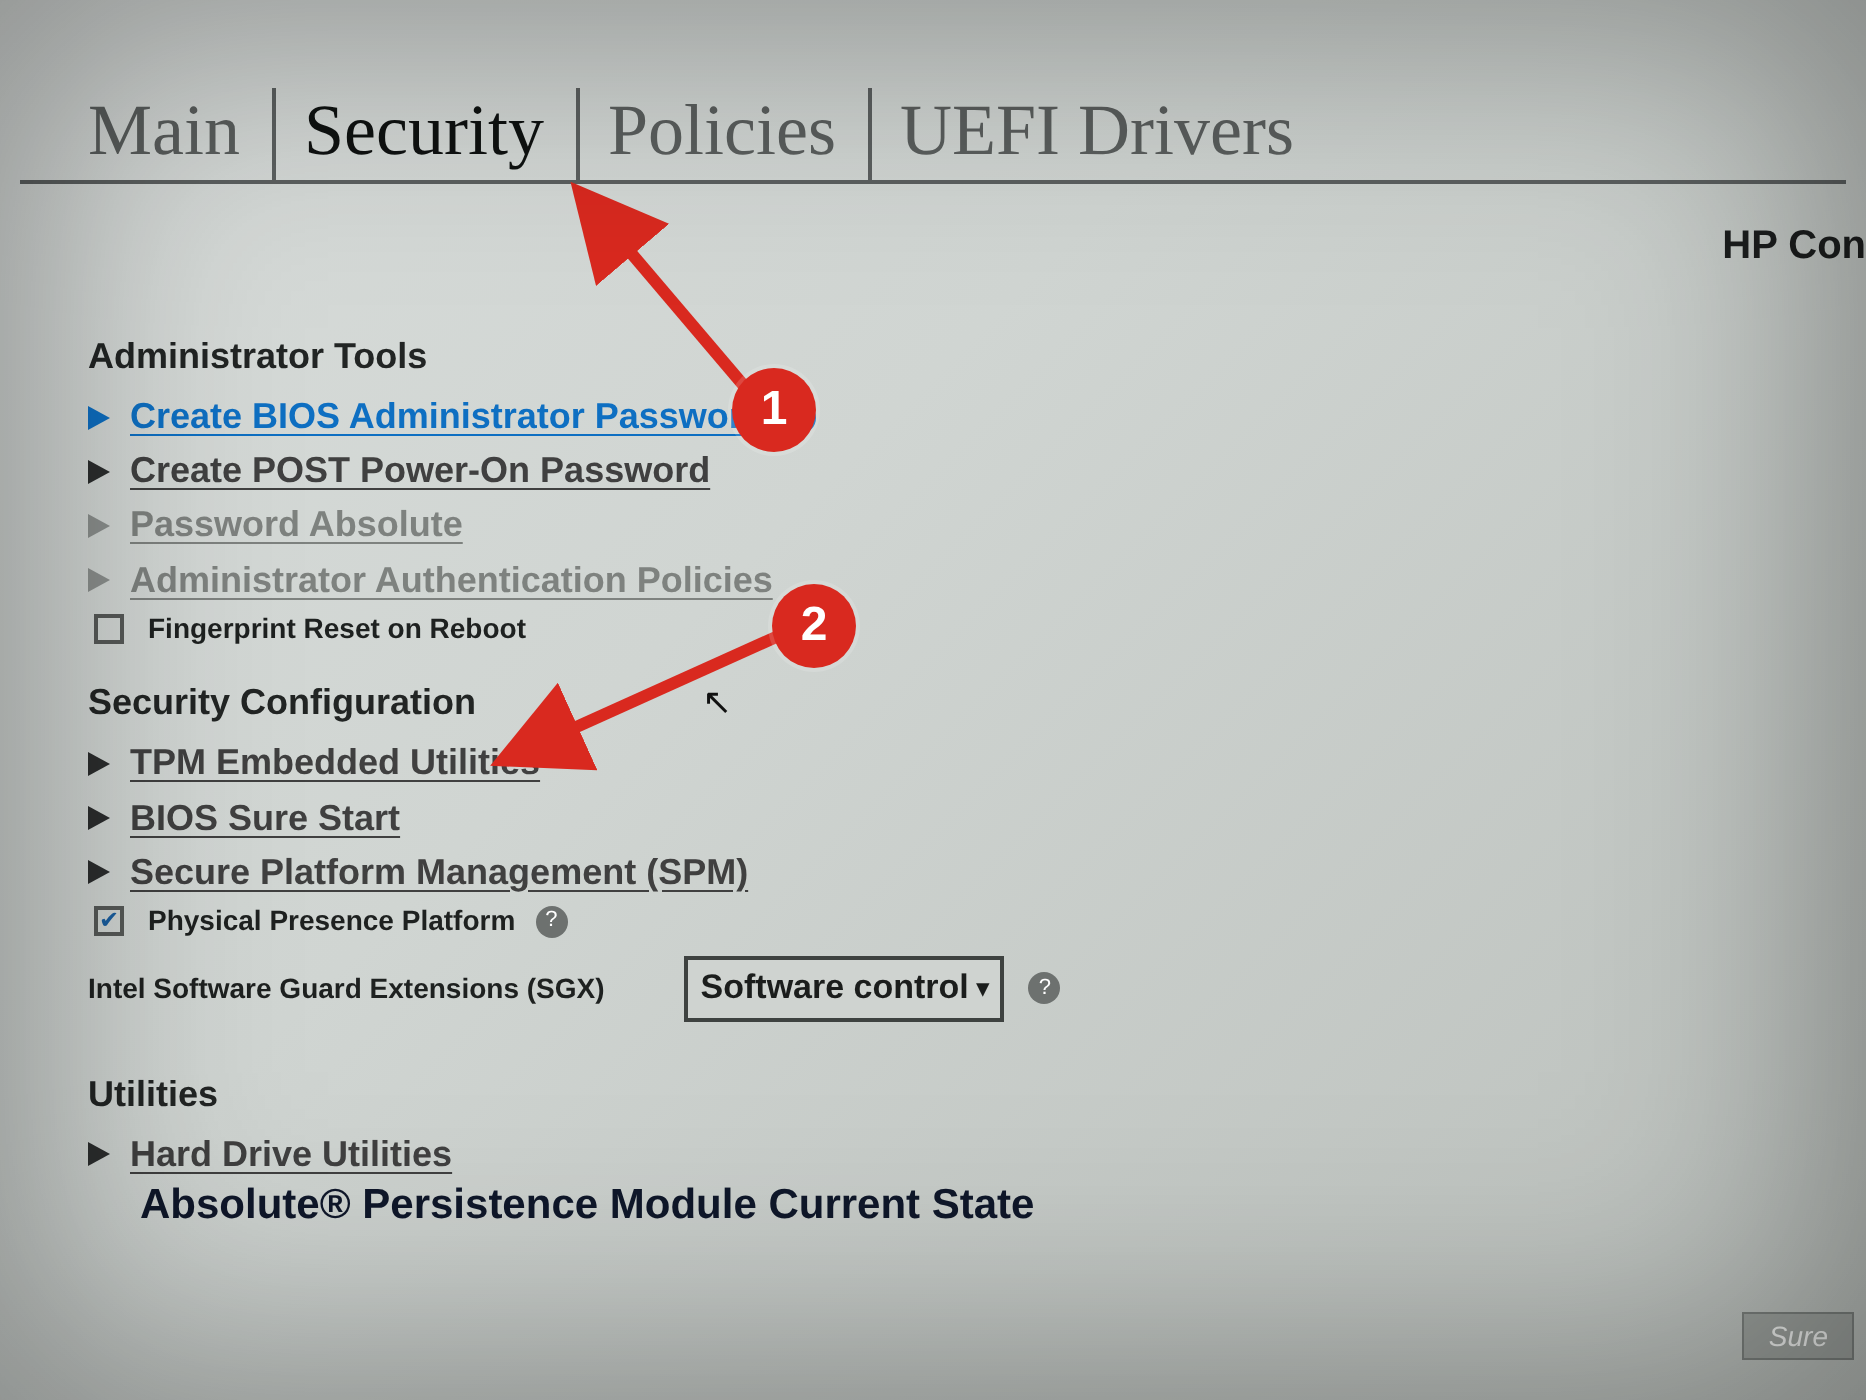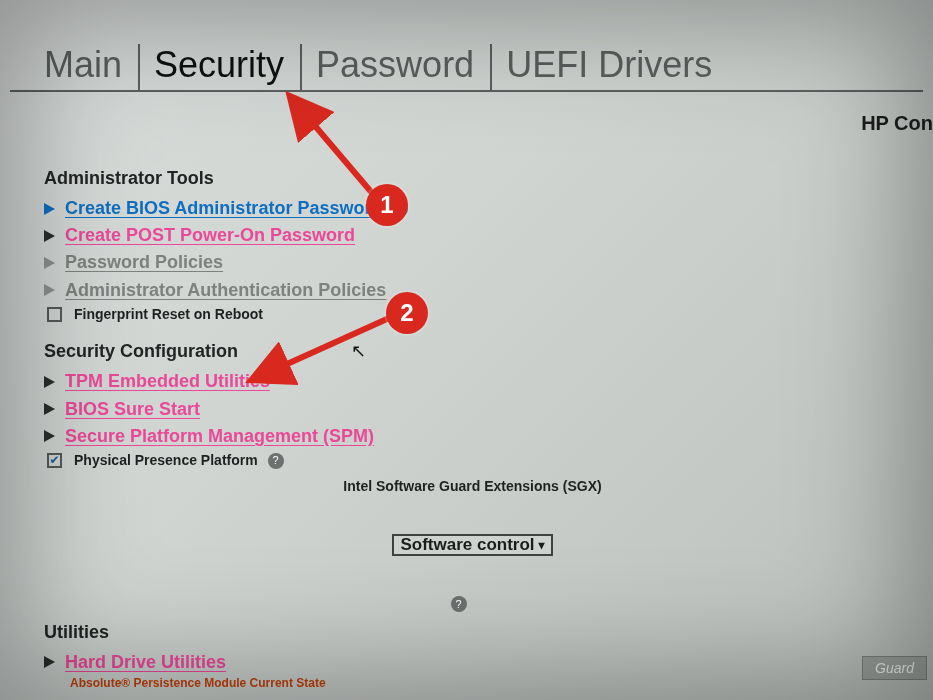--- a/index.html
+++ b/index.html
@@ -24,6 +24,7 @@
       gap: 6px;
       border-bottom: 2px solid #5c6060;
       margin: 0 10px;
+      font-family: Liberation Serif, serif;
     }
     .tab {
       font-size: 36px;

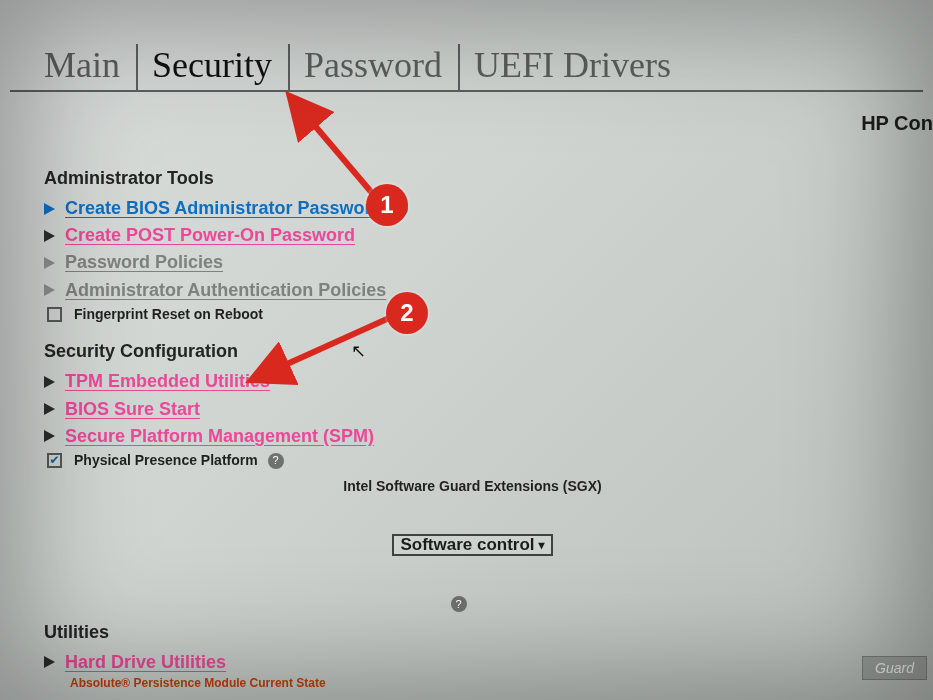--- a/index.html
+++ b/index.html
@@ -149,7 +149,7 @@
 <div class="tabs">
   <div class="tab">Main</div>
   <div class="tab active">Security</div>
-  <div class="tab">Password</div>
+  <div class="tab">Policies</div>
   <div class="tab">UEFI Drivers</div>
 </div>
 <div class="branding">HP Con</div>

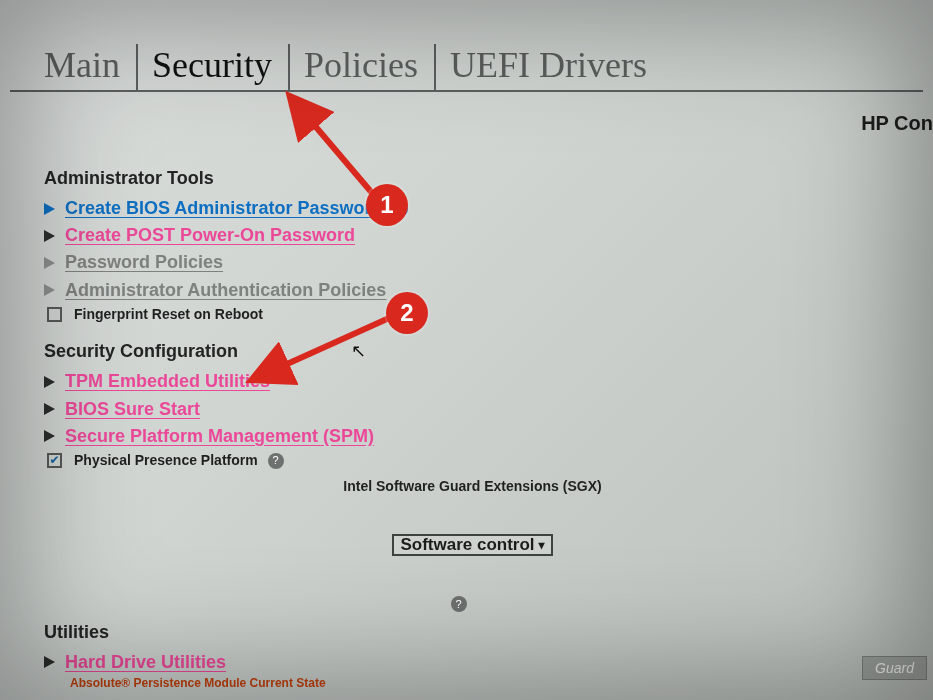--- a/index.html
+++ b/index.html
@@ -73,7 +73,7 @@
     .link {
       font-size: 18px;
       font-weight: 700;
-      color: #ec4899;
+      color: #404040;
       text-decoration: underline;
       text-underline-offset: 3px;
       cursor: pointer;

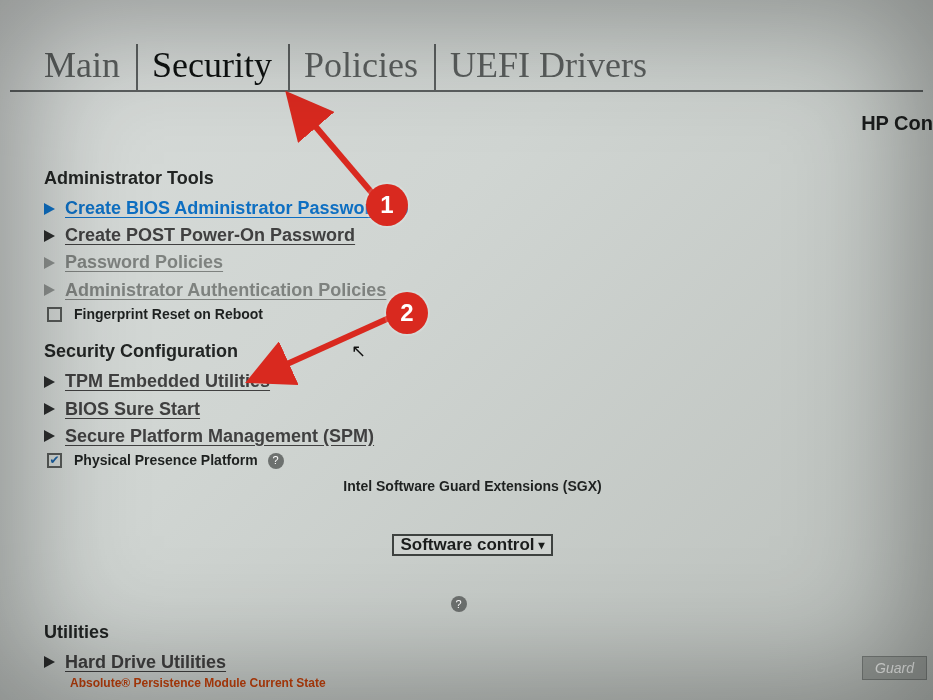--- a/index.html
+++ b/index.html
@@ -168,7 +168,7 @@
   </div>
   <div class="item">
     <span class="arrow disabled"></span>
-    <span class="link disabled">Password Policies</span>
+    <span class="link disabled">Password Absolute</span>
   </div>
   <div class="item">
     <span class="arrow disabled"></span>

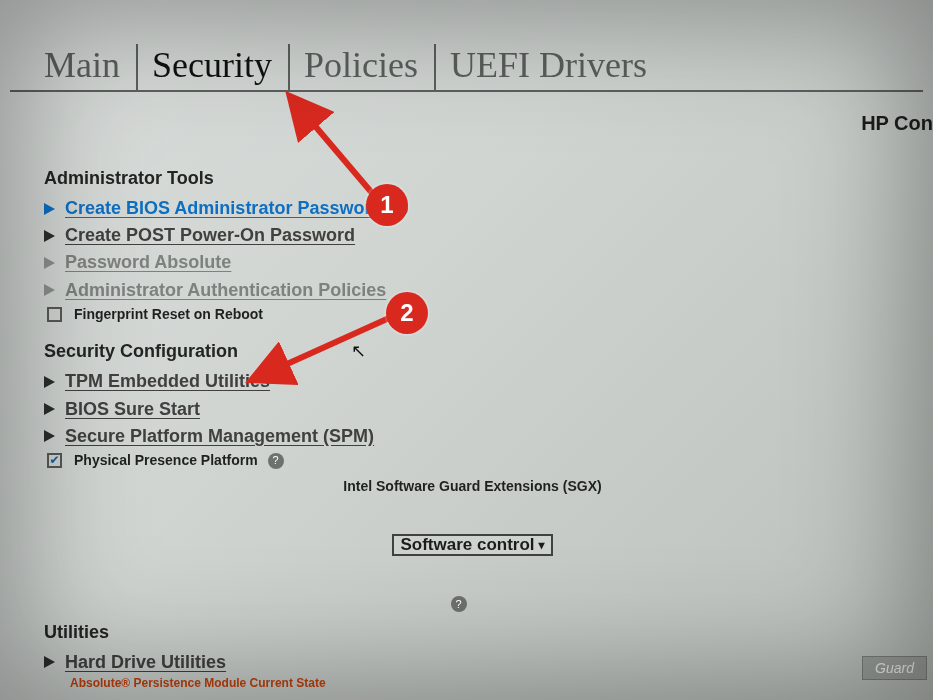--- a/index.html
+++ b/index.html
@@ -105,7 +105,7 @@
       font-size: 14px; font-weight: 700; color: #1e2120;
     }
     .row-sgx {
-      display:flex; align-items:center; gap: 40px; margin-top:6px;flex-direction:column;
+      display:flex; align-items:center; gap: 40px; margin-top:6px;
     }
     .select {
       display:inline-flex; align-items:center;

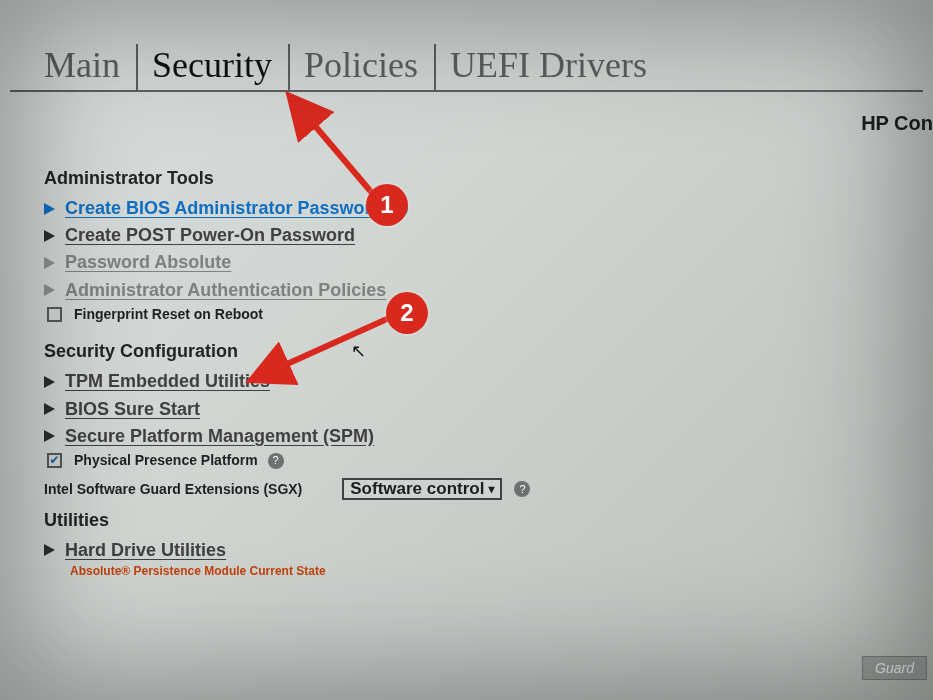--- a/index.html
+++ b/index.html
@@ -113,7 +113,7 @@
       padding: 1px 6px;
       font-size: 17px; font-weight: 700; color:#1b1d1c;
       background: #cfd3d0;
-      height: 22px;
+      height: 33px;
     }
     .select::after{
       content:"▾"; margin-left:4px; font-size:12px;

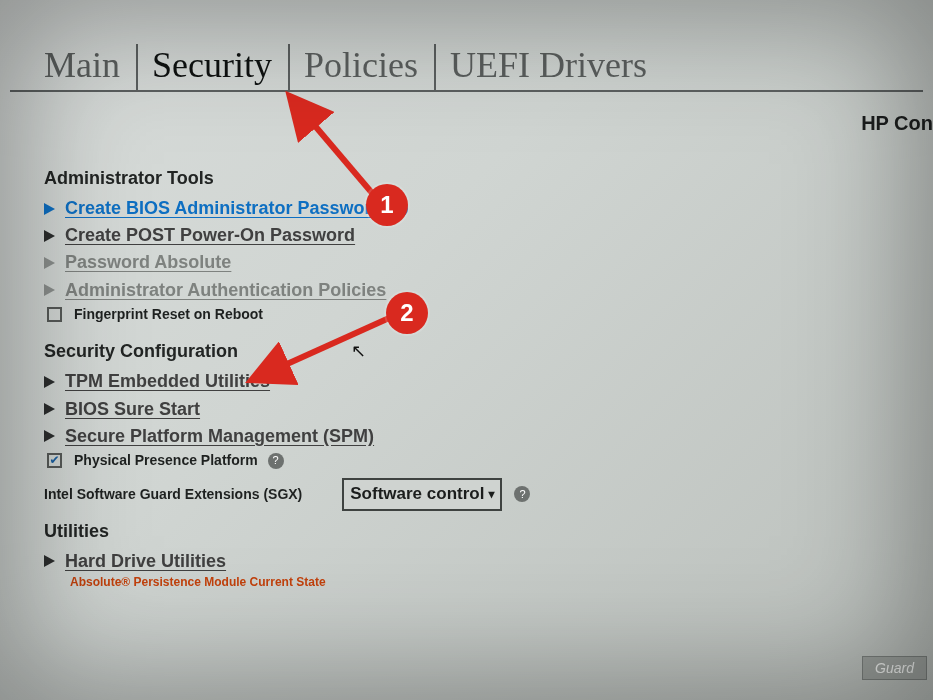--- a/index.html
+++ b/index.html
@@ -203,7 +203,7 @@
     <span class="help-icon grey" style="margin-left:-28px">?</span>
   </div>
 
-  <div class="section-title" style="margin-top:10px">Utilities</div>
+  <div class="section-title" style="margin-top:26px">Utilities</div>
   <div class="item">
     <span class="arrow"></span>
     <span class="link">Hard Drive Utilities</span>

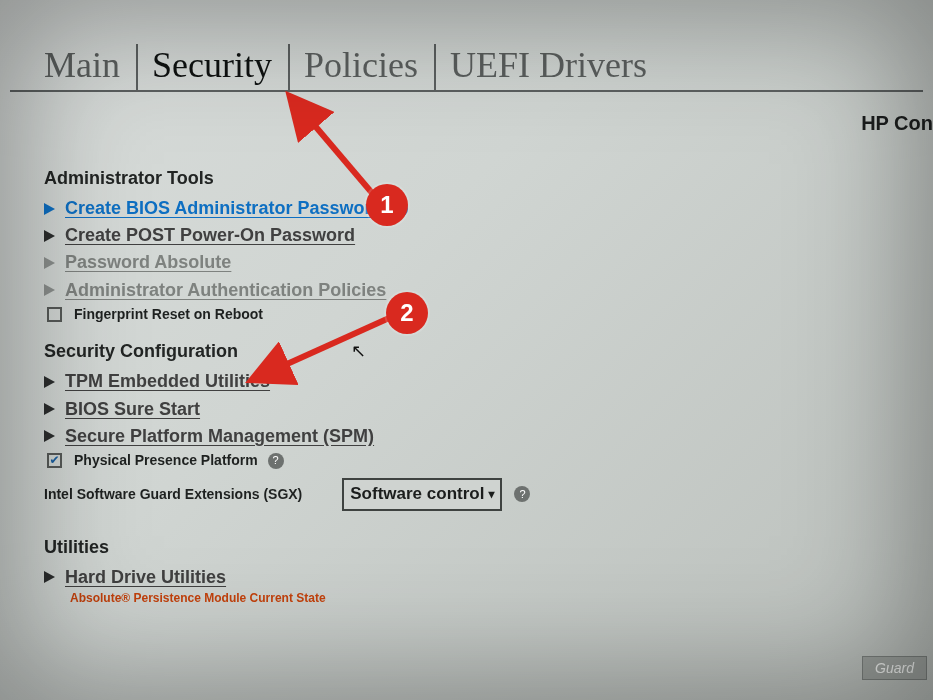--- a/index.html
+++ b/index.html
@@ -119,7 +119,7 @@
       content:"▾"; margin-left:4px; font-size:12px;
     }
     .subtext {
-      font-size: 12px; font-weight:700; color:#c2410c; margin-left:26px;
+      font-size: 21px; font-weight:700; color:#0f172a; margin-left:26px;
     }
     .help-bar {
       position:absolute; right:6px; bottom:20px;

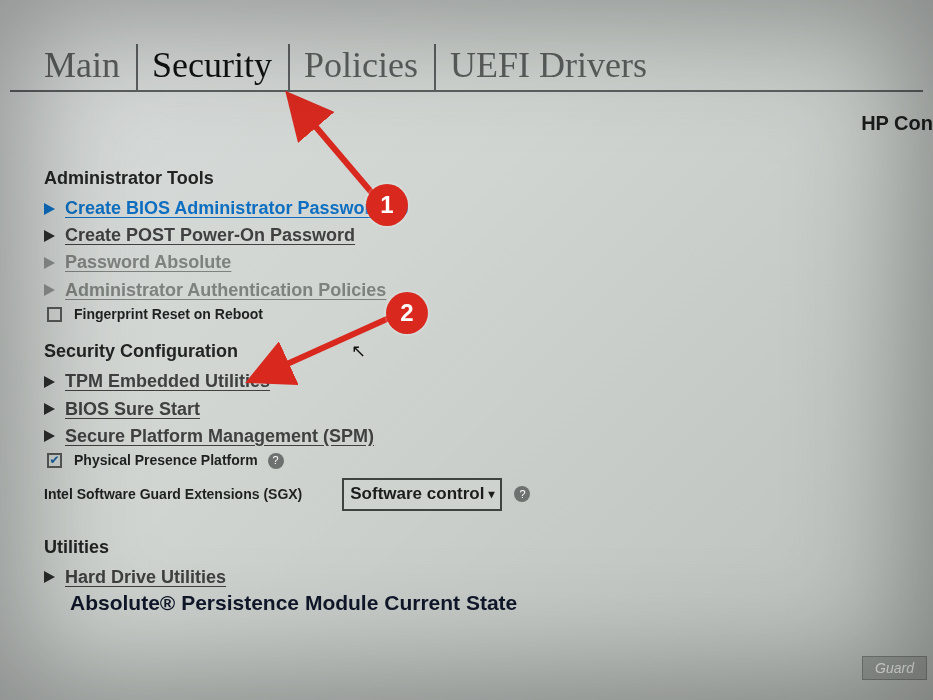--- a/index.html
+++ b/index.html
@@ -211,7 +211,7 @@
   <div class="subtext">Absolute® Persistence Module Current State</div>
 </div>
 
-<div class="help-bar">Guard</div>
+<div class="help-bar">Sure</div>
 
 <svg class="anno-arrow" style="left:0;top:0;width:933px;height:700px">
   <defs>

